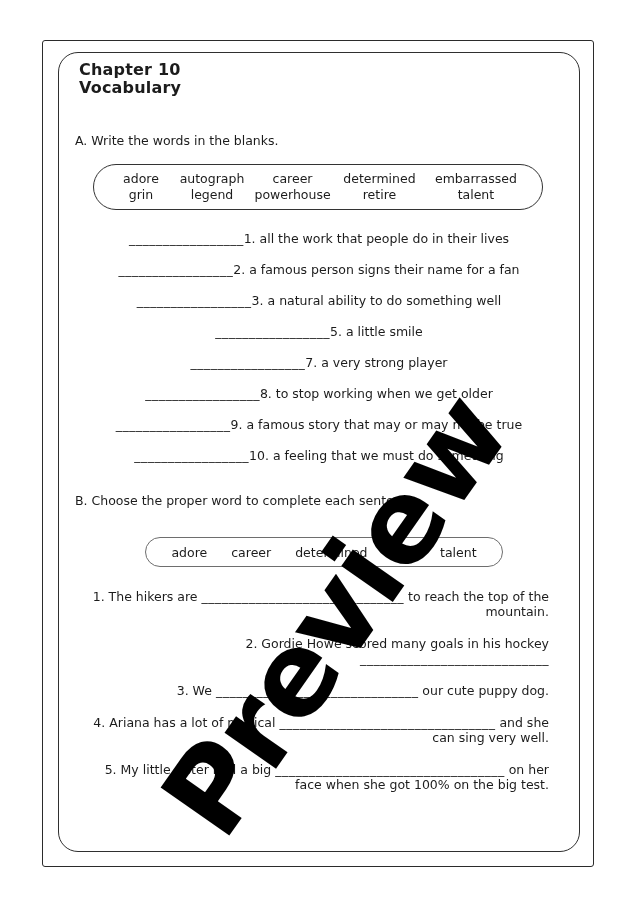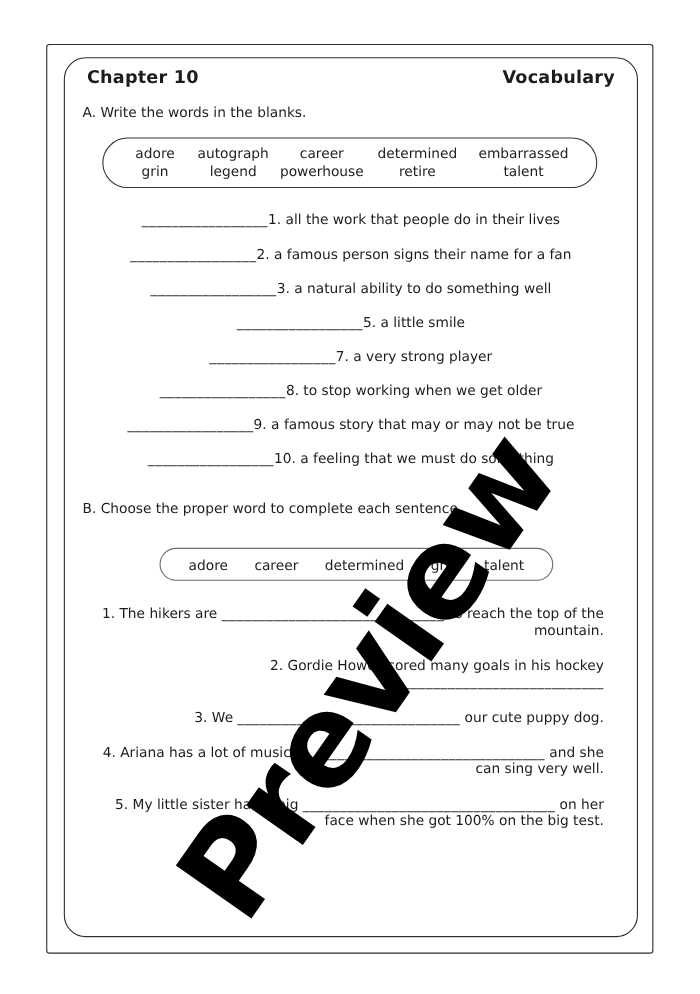--- a/index.html
+++ b/index.html
@@ -33,6 +33,7 @@
     justify-content: space-between;
     align-items: flex-start;
     padding: 0 4px;
+    flex-direction: column;
   }
   .header .h-title {
     font-size: 16px;

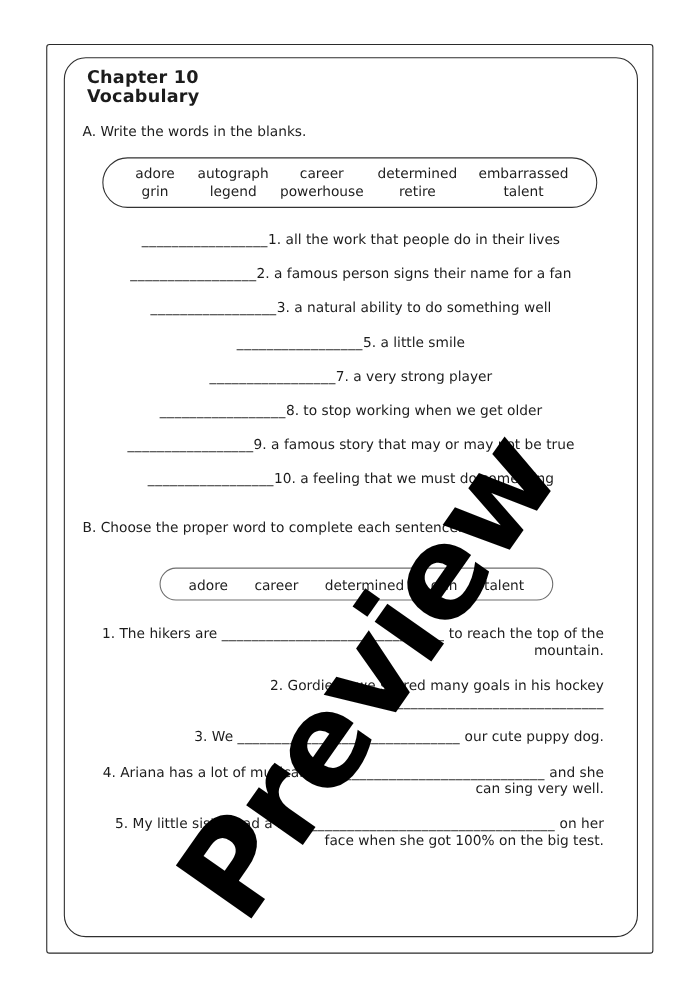--- a/index.html
+++ b/index.html
@@ -44,7 +44,7 @@
   .instruction {
     font-size: 12.5px;
     line-height: 13px;
-    margin-top: 16px;
+    margin-top: 37px;
     padding-left: 0px;
   }
   .instruction.b { margin-top: 32px; }

